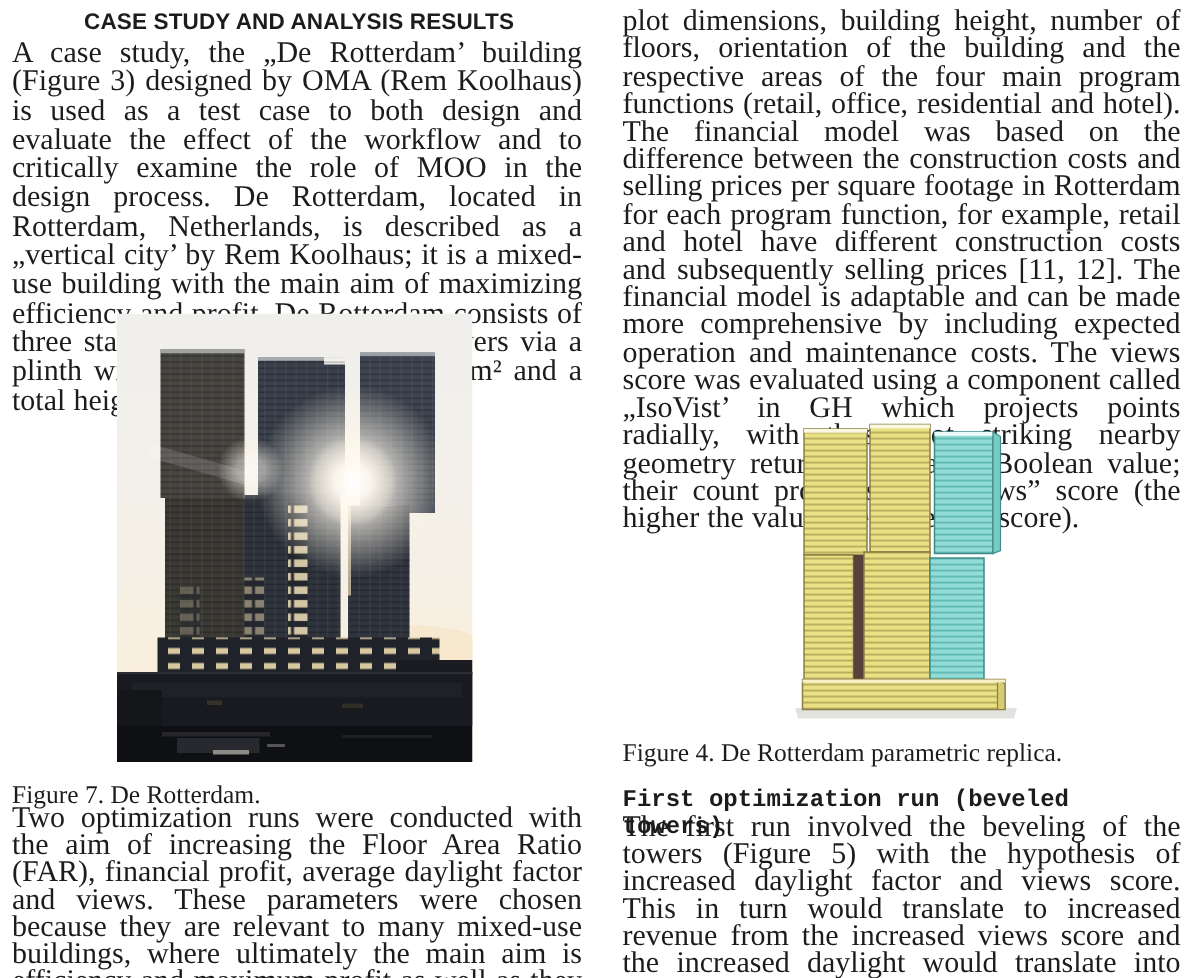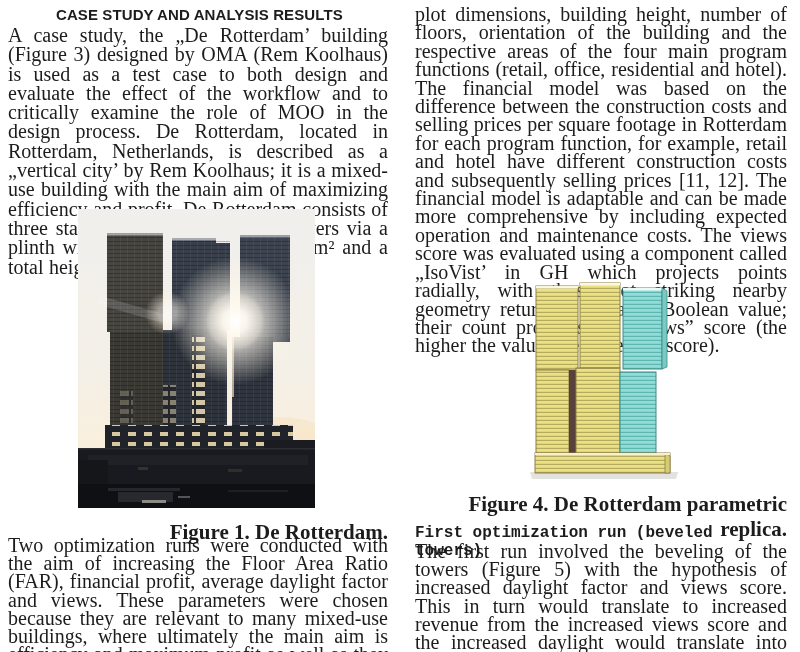--- a/index.html
+++ b/index.html
@@ -14,7 +14,7 @@
   }
   .justify-last{text-align-last:justify;}
   .h-sans{font-family:"Liberation Sans",sans-serif;font-weight:bold;}
-  .caption{font-weight:bold;font-size:21px;text-align:right;}
+  .caption{font-weight:normal;font-size:17px;text-align:left;}
   #title{left:8px;top:6px;width:380px;font-size:15px;letter-spacing:0.1px;margin-left:48px;}
   #left-para1{left:8px;top:26px;width:380px;line-height:19.3px;}
   #fig3{left:78px;top:209px;width:237px;height:299px;}

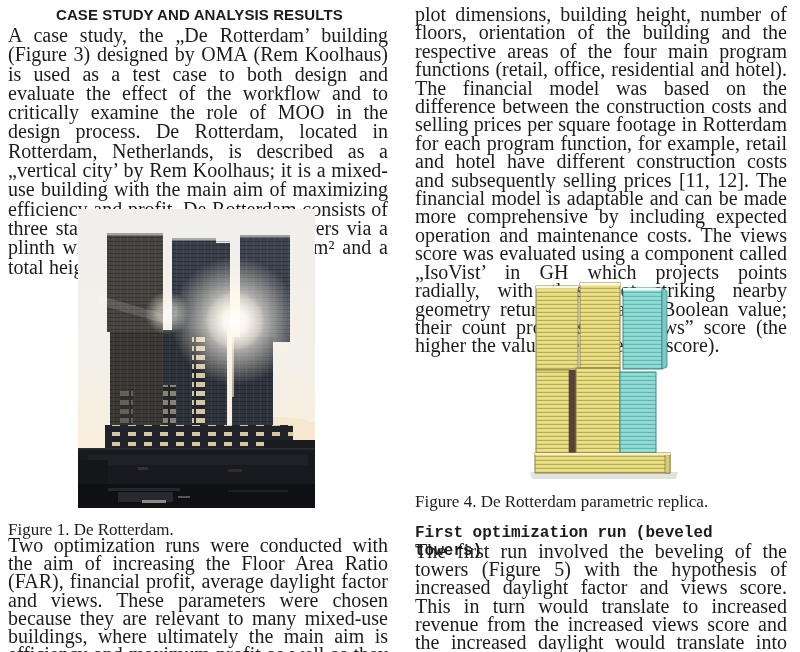--- a/index.html
+++ b/index.html
@@ -127,7 +127,7 @@
     </svg>
   </div>
 
-  <div id="fig3-caption" class="abs caption">Figure 1. De Rotterdam.</div>
+  <div id="fig3-caption" class="abs caption">Figure 7. De Rotterdam.</div>
 
   <div id="left-para2" class="abs body-text justify-last">Two optimization runs were conducted with the aim of increasing the Floor Area Ratio (FAR), financial profit, average daylight factor and views. These parameters were chosen because they are relevant to many mixed-use buildings, where ultimately the main aim is efficiency and maximum profit as well as they are easy to quantify. In</div>
 

